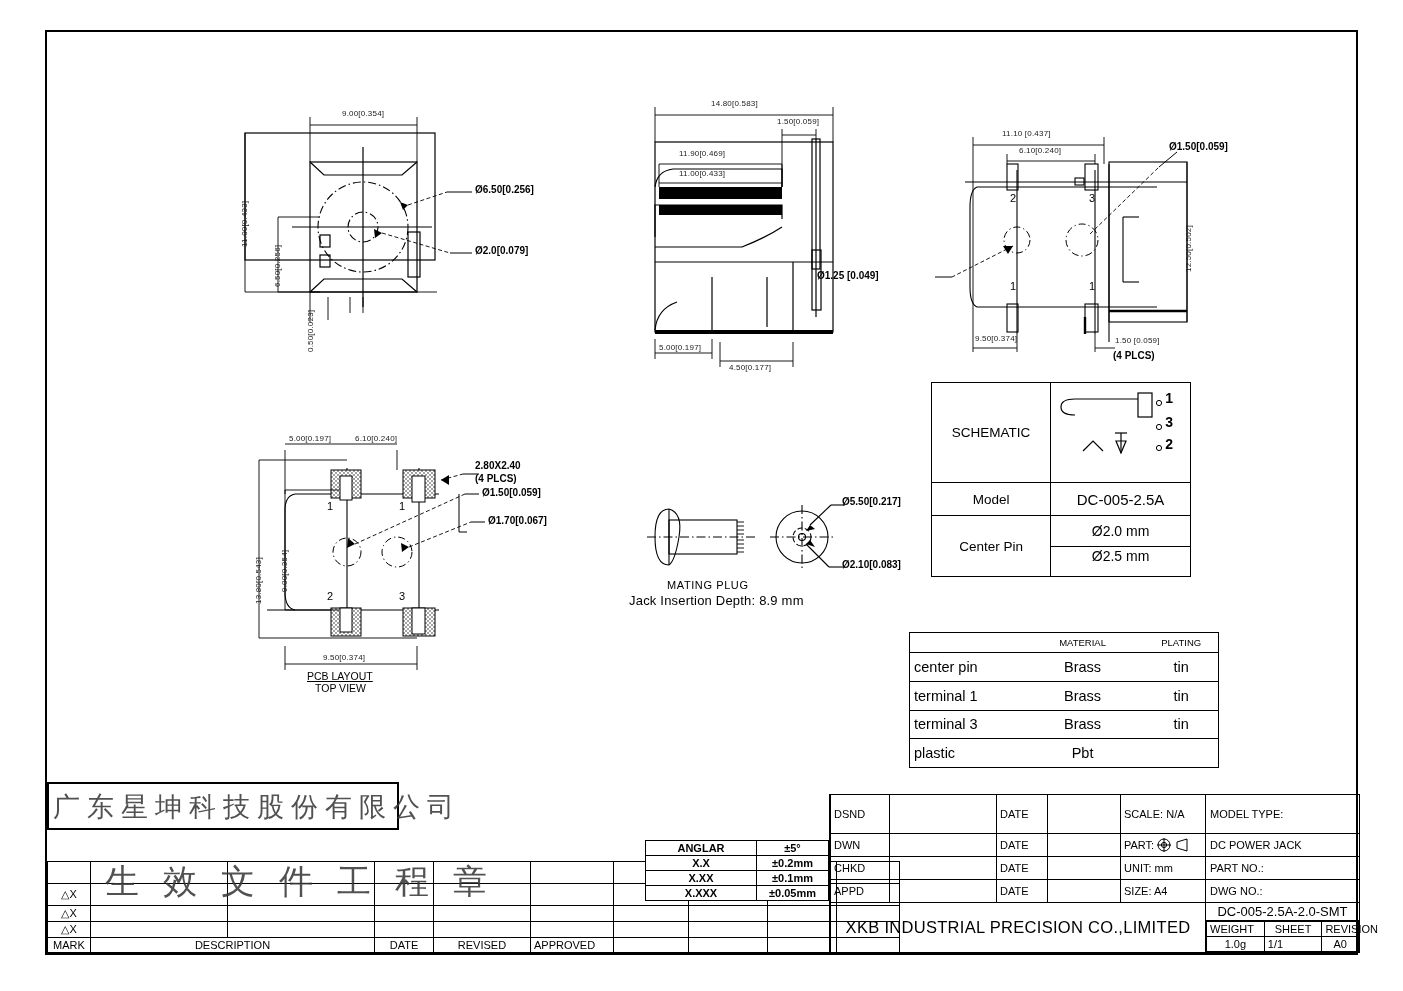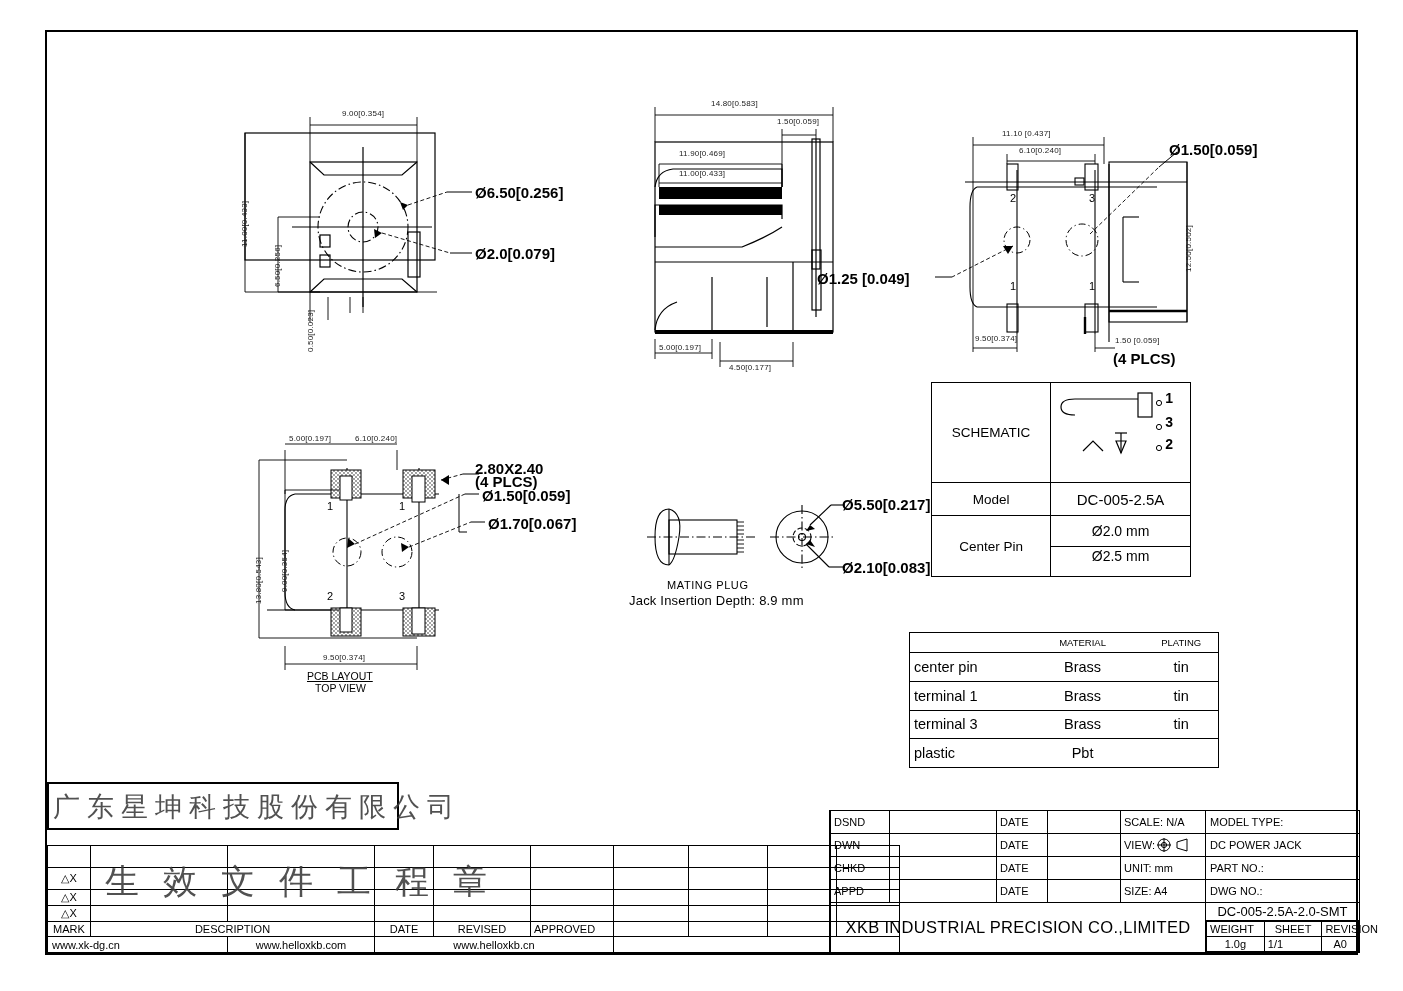--- a/index.html
+++ b/index.html
@@ -7,7 +7,7 @@
   #sheet{position:absolute;left:45px;top:30px;width:1313px;height:925px;border:2px solid #000;box-sizing:border-box;background:#fff;}
   .abs{position:absolute;}
   .dim{font-size:8px;letter-spacing:0.2px;white-space:nowrap;color:#1a1a1a;}
-  .dimb{font-size:15px;font-weight:bold;white-space:nowrap;}
+  .dimb{font-size:10px;font-weight:bold;white-space:nowrap;}
   .lbl{font-size:10px;white-space:nowrap;}
   .vtext{transform-origin:left top;white-space:nowrap;}
   svg{display:block;overflow:visible;}

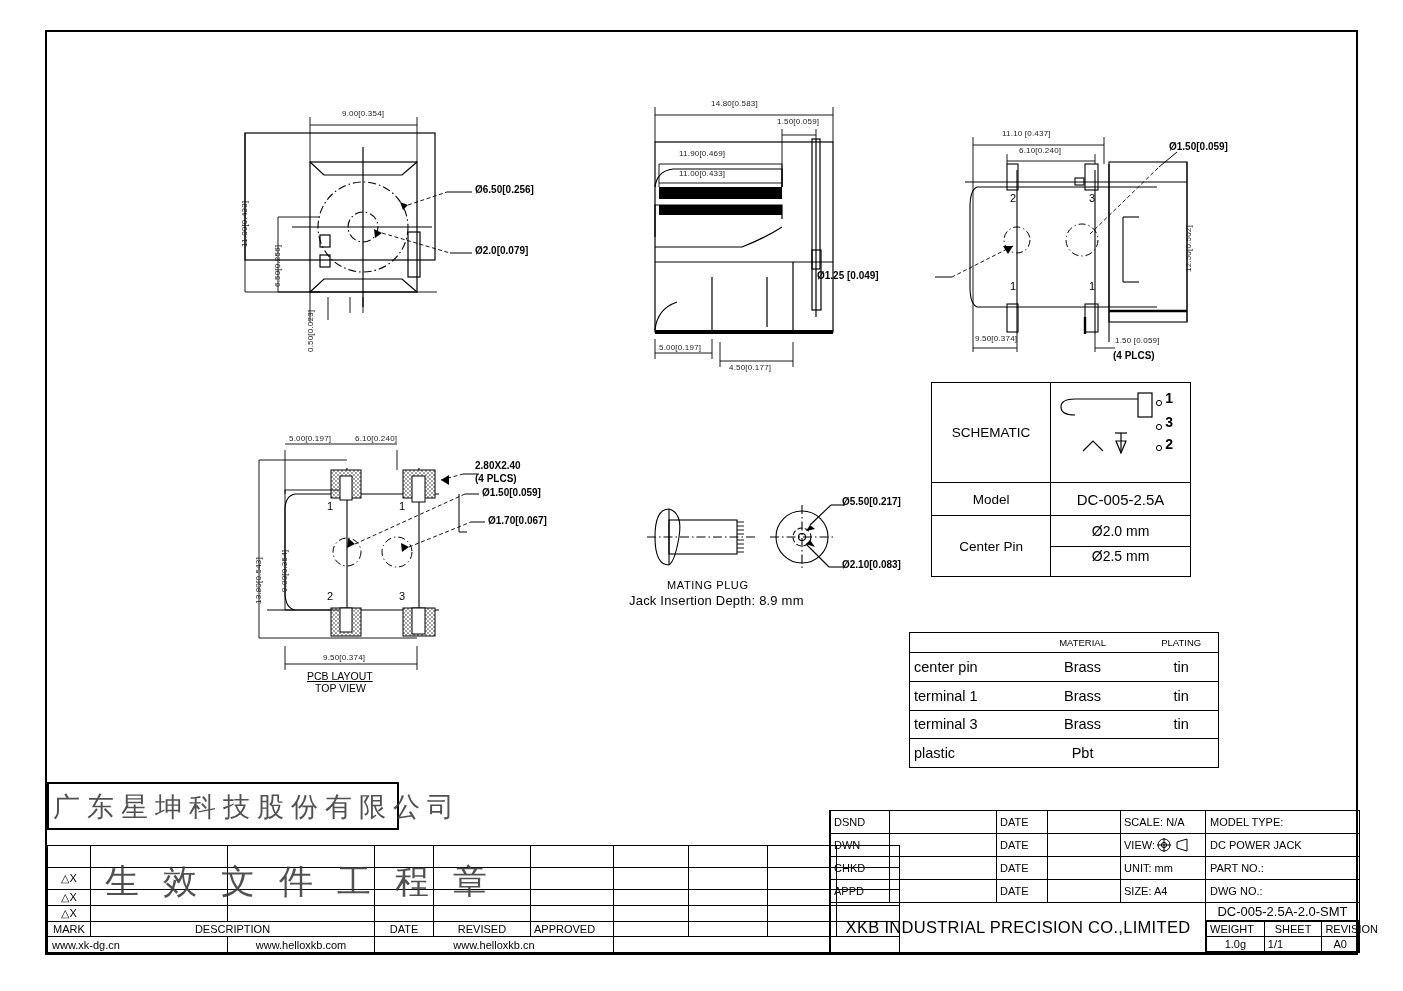--- a/index.html
+++ b/index.html
@@ -461,7 +461,7 @@
       <div style="position:relative;width:531px;">
         <table class="tbl2" style="width:531px;table-layout:fixed;border-left:2px solid #000;">
           <tbody>
-              <tr style="height:23px;">
+              <tr style="height:39px;">
             <td style="width:52px;" class="smcap">DSND</td>
             <td style="width:100px;"></td>
             <td style="width:44px;" class="smcap">DATE</td>

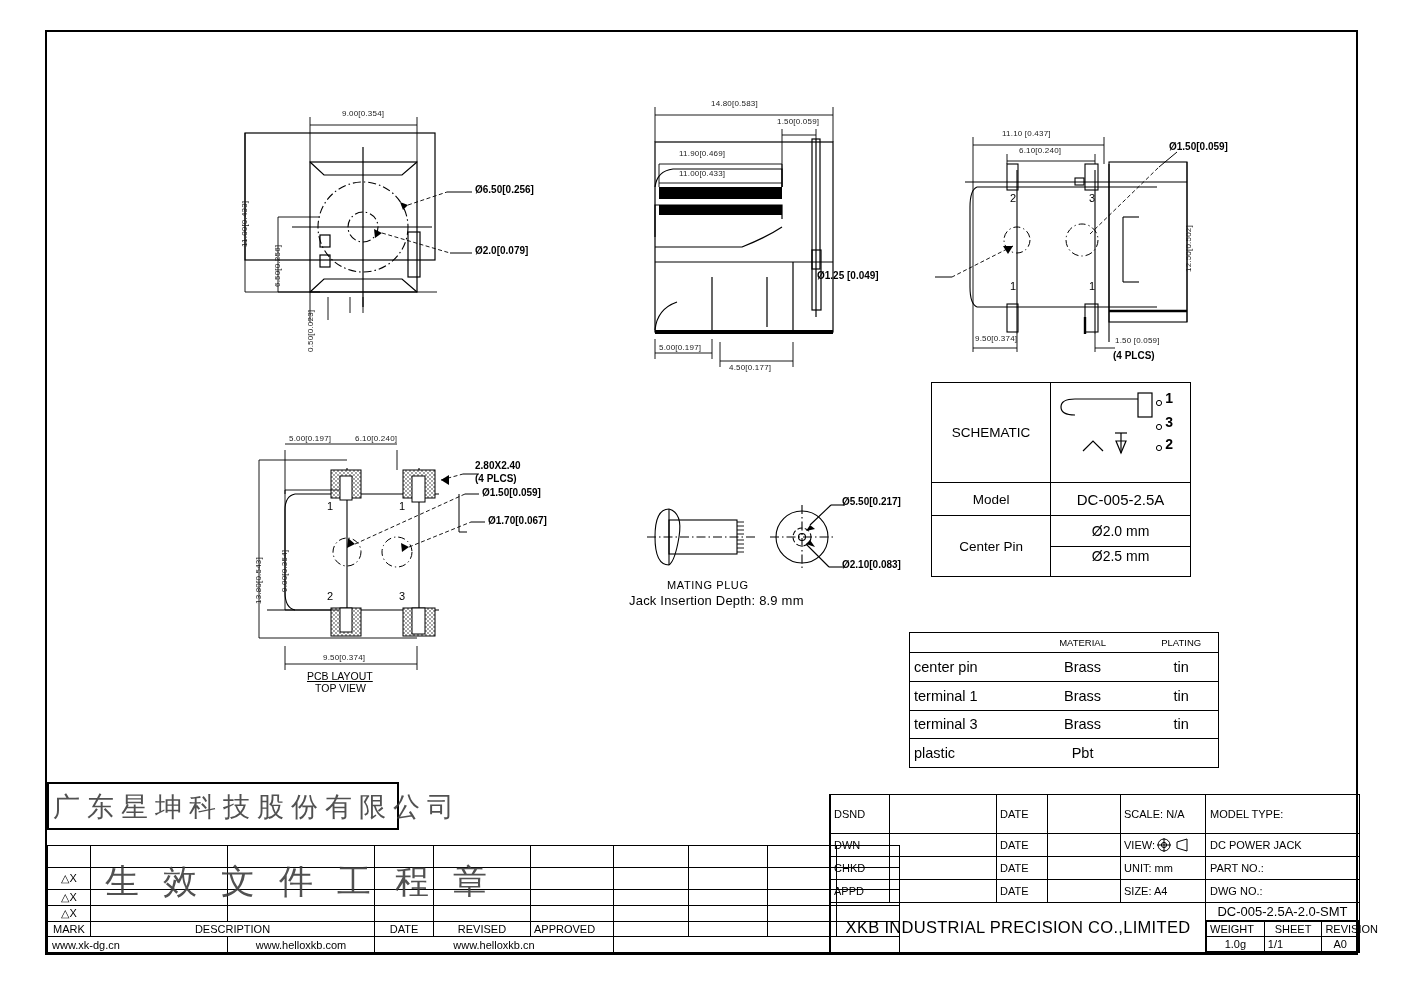--- a/index.html
+++ b/index.html
@@ -453,6 +453,28 @@
         </tbody>
           </table>
 
+        <div style="position:absolute;right:0;bottom:52px;width:184px;">
+          <table class="tbl2" style="width:184px;table-layout:fixed;background:#fff;">
+            <tbody>
+                <tr style="height:15px;">
+              <td class="smcap" style="text-align:center;width:104px;font-weight:bold;">ANGLAR</td>
+              <td class="smcap" style="text-align:center;font-weight:bold;">±5°</td>
+            </tr>
+            <tr style="height:14px;">
+              <td class="smcap" style="text-align:center;font-weight:bold;">X.X</td>
+              <td class="smcap" style="text-align:center;font-weight:bold;">±0.2mm</td>
+            </tr>
+            <tr style="height:14px;">
+              <td class="smcap" style="text-align:center;font-weight:bold;">X.XX</td>
+              <td class="smcap" style="text-align:center;font-weight:bold;">±0.1mm</td>
+            </tr>
+            <tr style="height:14px;">
+              <td class="smcap" style="text-align:center;font-weight:bold;">X.XXX</td>
+              <td class="smcap" style="text-align:center;font-weight:bold;">±0.05mm</td>
+            </tr>
+          </tbody>
+            </table>
+        </div>
 
         <div class="stamp" style="left:6px;bottom:128px;font-size:27px;letter-spacing:7px;">广东星坤科技股份有限公司</div>
         <div class="stamp" style="left:58px;bottom:48px;font-size:34px;letter-spacing:24px;">生效文件工程章</div>

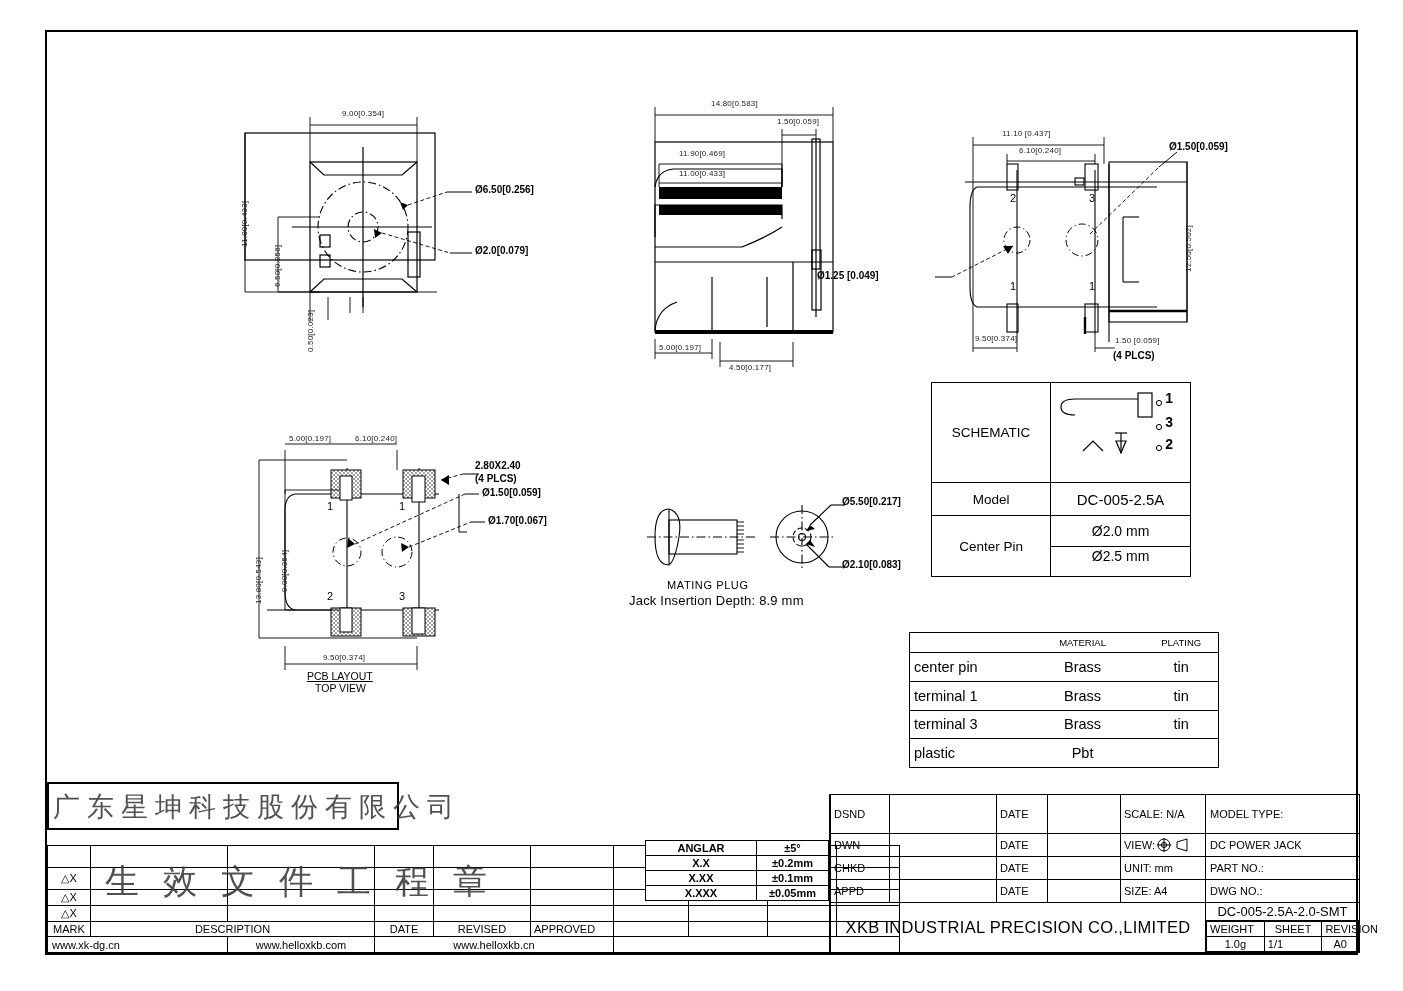--- a/index.html
+++ b/index.html
@@ -497,7 +497,7 @@
             <td class="smcap">DATE</td>
             <td></td>
             <td class="smcap" style="position:relative;">
-              <span>VIEW:</span>
+              <span>PART:</span>
               <svg width="36" height="14" style="position:absolute;left:36px;top:4px;">
                 <g stroke="#000" fill="none" stroke-width="1">
                   <circle cx="7" cy="7" r="6"></circle>

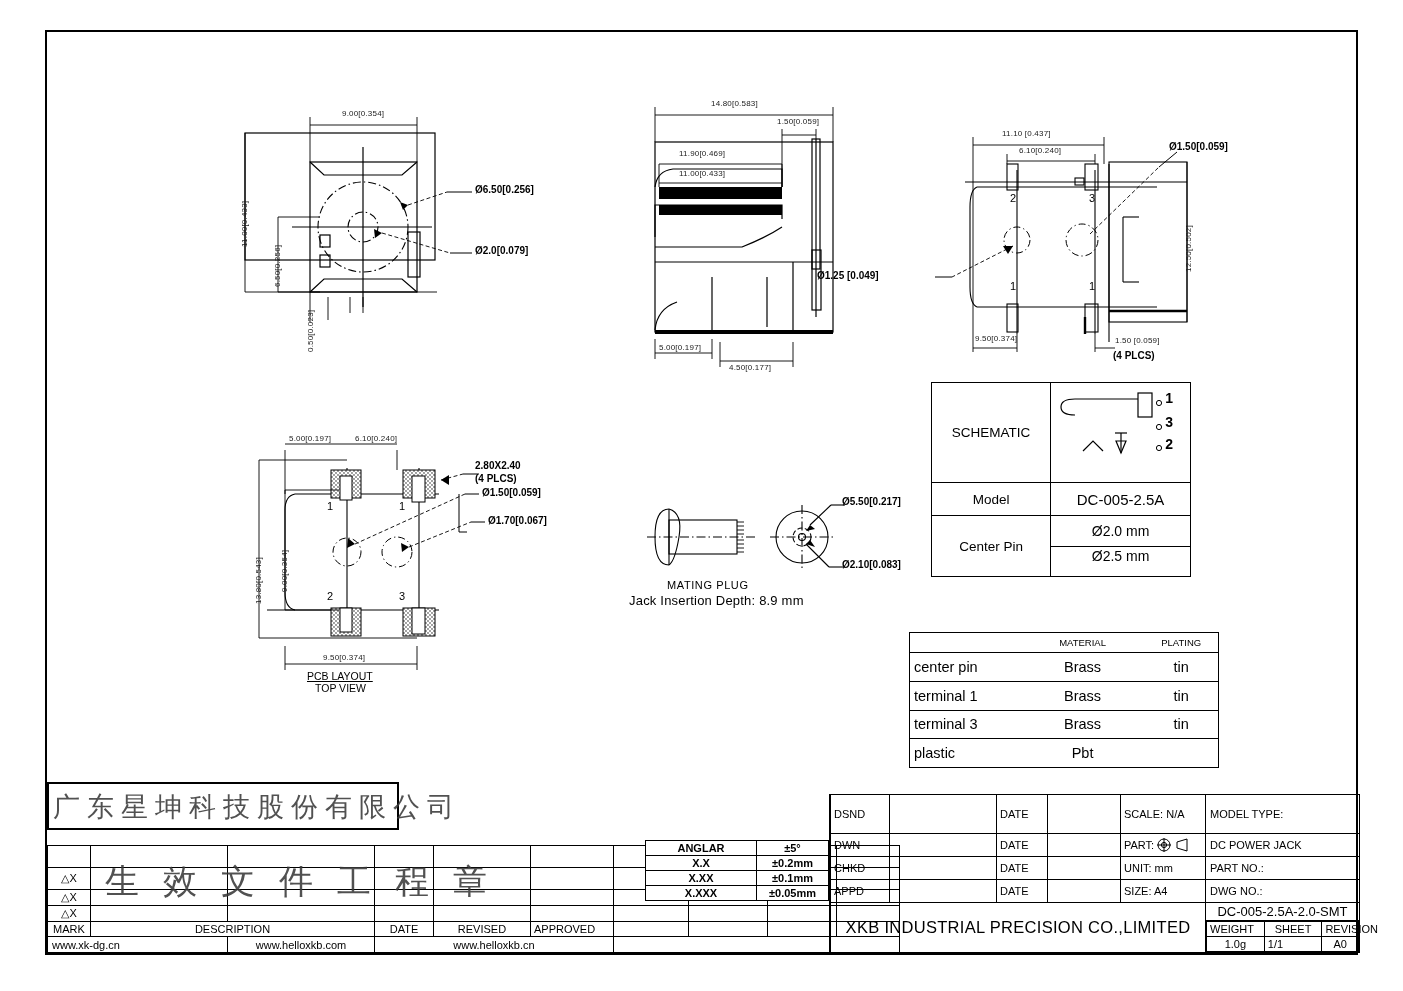--- a/index.html
+++ b/index.html
@@ -444,12 +444,6 @@
                 <td></td>
                 <td></td>
           </tr>
-          <tr style="height:16px;">
-            <td class="tiny" colspan="2" style="padding-left:4px;">www.xk-dg.cn</td>
-            <td class="tiny" style="text-align:center;">www.helloxkb.com</td>
-            <td class="tiny" colspan="3" style="text-align:center;">www.helloxkb.cn</td>
-            <td colspan="4"></td>
-          </tr>
         </tbody>
           </table>
 

